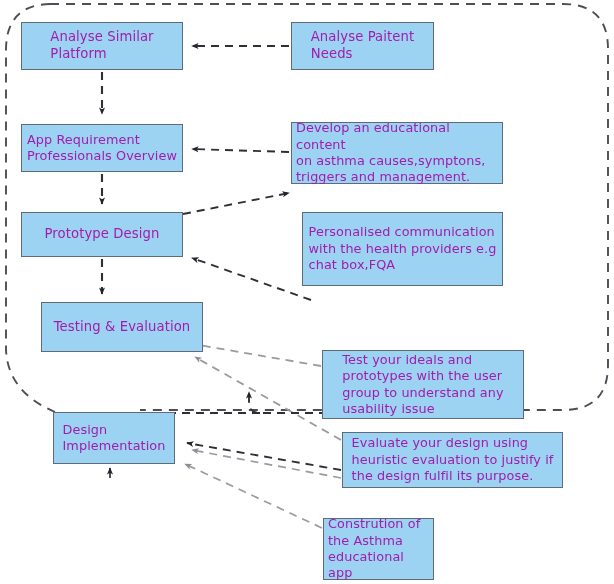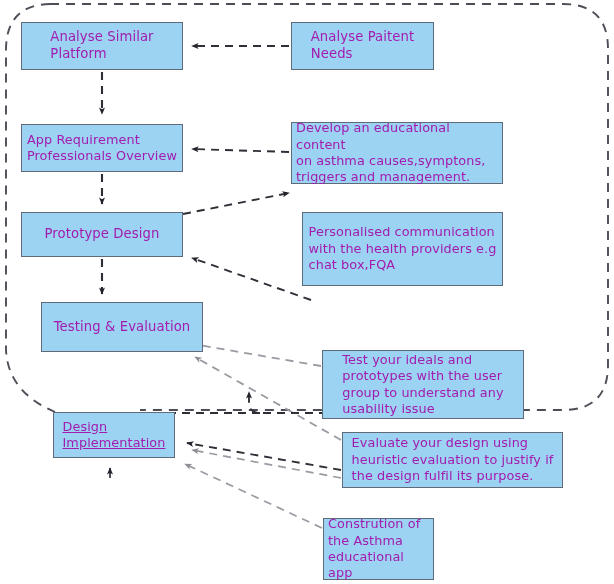--- a/index.html
+++ b/index.html
@@ -117,7 +117,7 @@
 group to understand any
 usability issue</div>
 
-  <div class="node node-md" style="left:53px; top:412px; width:122px; height:46px;text-decoration:underline;">Design
+  <div class="node node-md" style="left:53px; top:412px; width:122px; height:52px;">Design
 Implementation</div>
 
   <div class="node node-md" style="left:342px; top:432px; width:221px; height:56px;">Evaluate your design using

